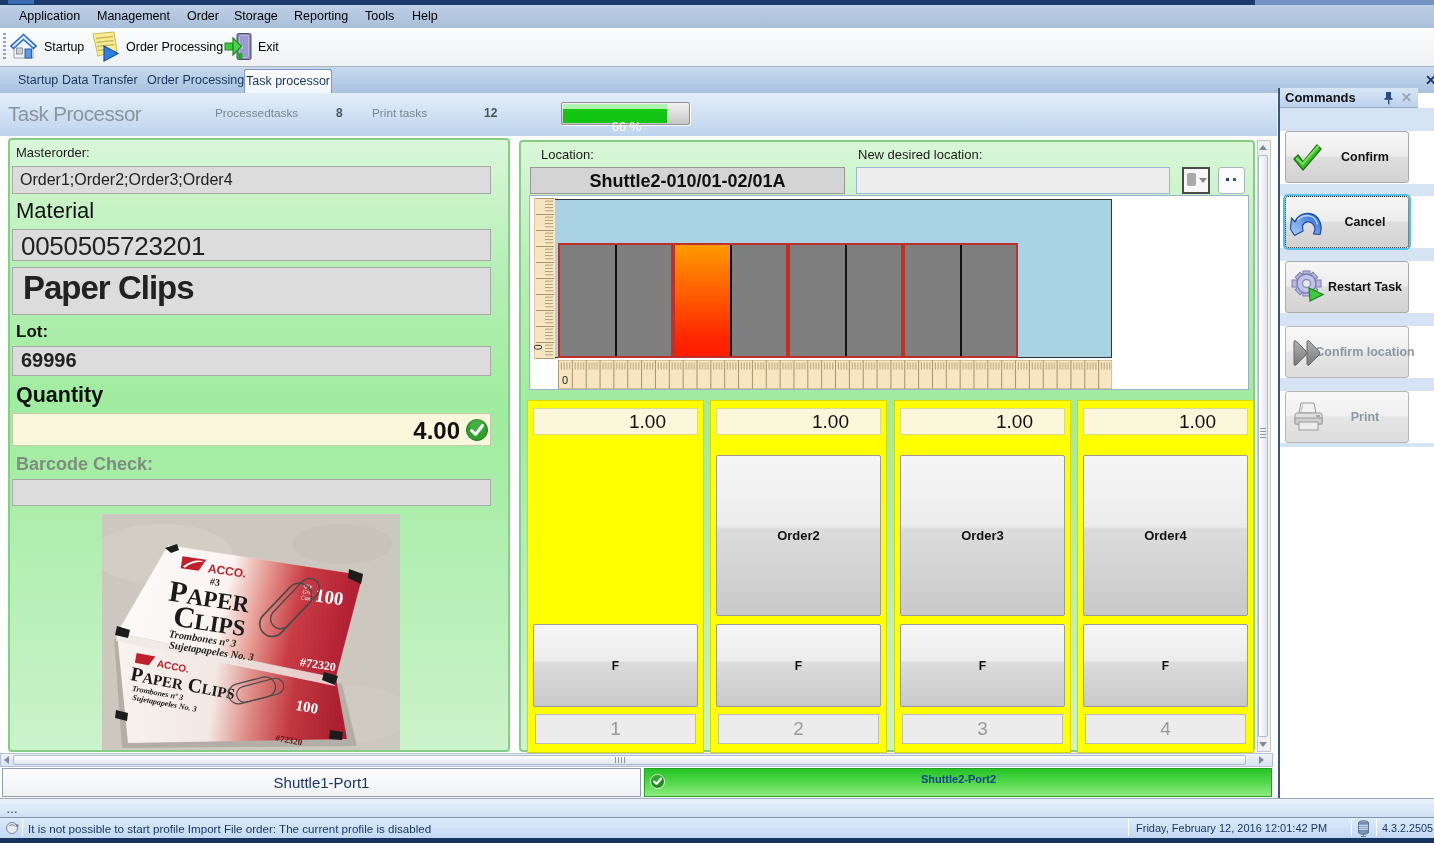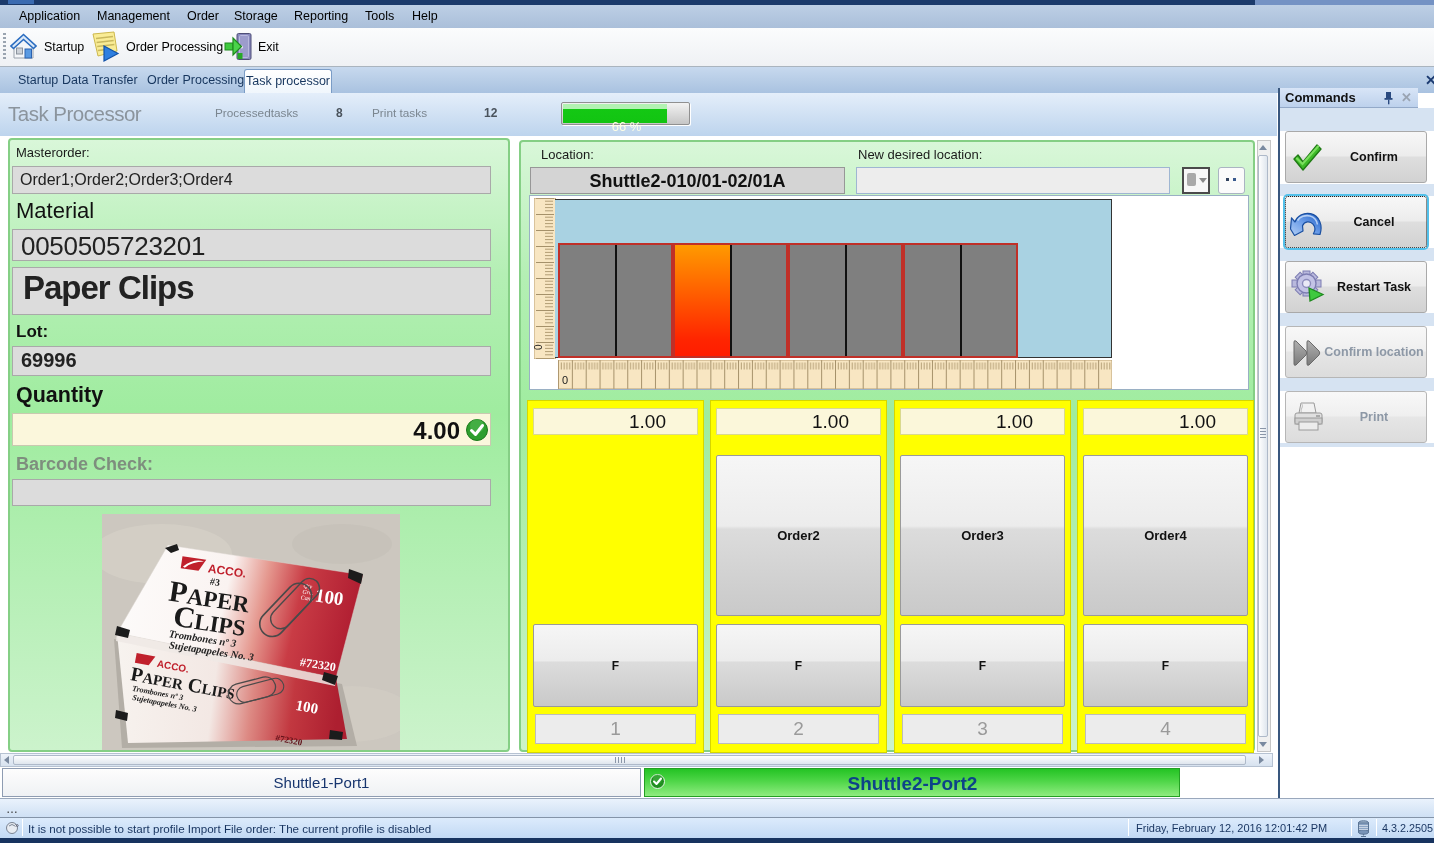--- a/index.html
+++ b/index.html
@@ -49,7 +49,7 @@
 #cmdhead { left:1280px; top:88px; width:138px; height:20px; background:linear-gradient(#d8e5f7,#bdd1ec); border-bottom:1px solid #93a9c8; font-size:13px; font-weight:bold; color:#111; }
 #cmdbody { left:1280px; top:108px; width:154px; height:708px; background:#ffffff; }
 .cband { left:1280px; background:#d6e3f2; width:154px; }
-.cbtn { left:1285px; width:142px; height:52px; background:linear-gradient(180deg,#f7f7f7 0%,#ececec 48%,#dedede 50%,#d2d2d2 100%); border:1px solid #a9a9a9; border-radius:3px; }
+.cbtn { left:1285px; width:124px; height:52px; background:linear-gradient(180deg,#f7f7f7 0%,#ececec 48%,#dedede 50%,#d2d2d2 100%); border:1px solid #a9a9a9; border-radius:3px; }
 .cbtn .lbl { white-space:nowrap; position:absolute; left:36px; right:0; top:0; bottom:0; display:flex; align-items:center; justify-content:center; font-size:12.5px; font-weight:bold; color:#111; }
 .cbtn.dis .lbl { color:#8d98a6; }
 .cbtn.dis { background:linear-gradient(180deg,#f8f8f8 0%,#efefef 48%,#e6e6e6 50%,#dcdcdc 100%); border:1px solid #b6b6b6; }

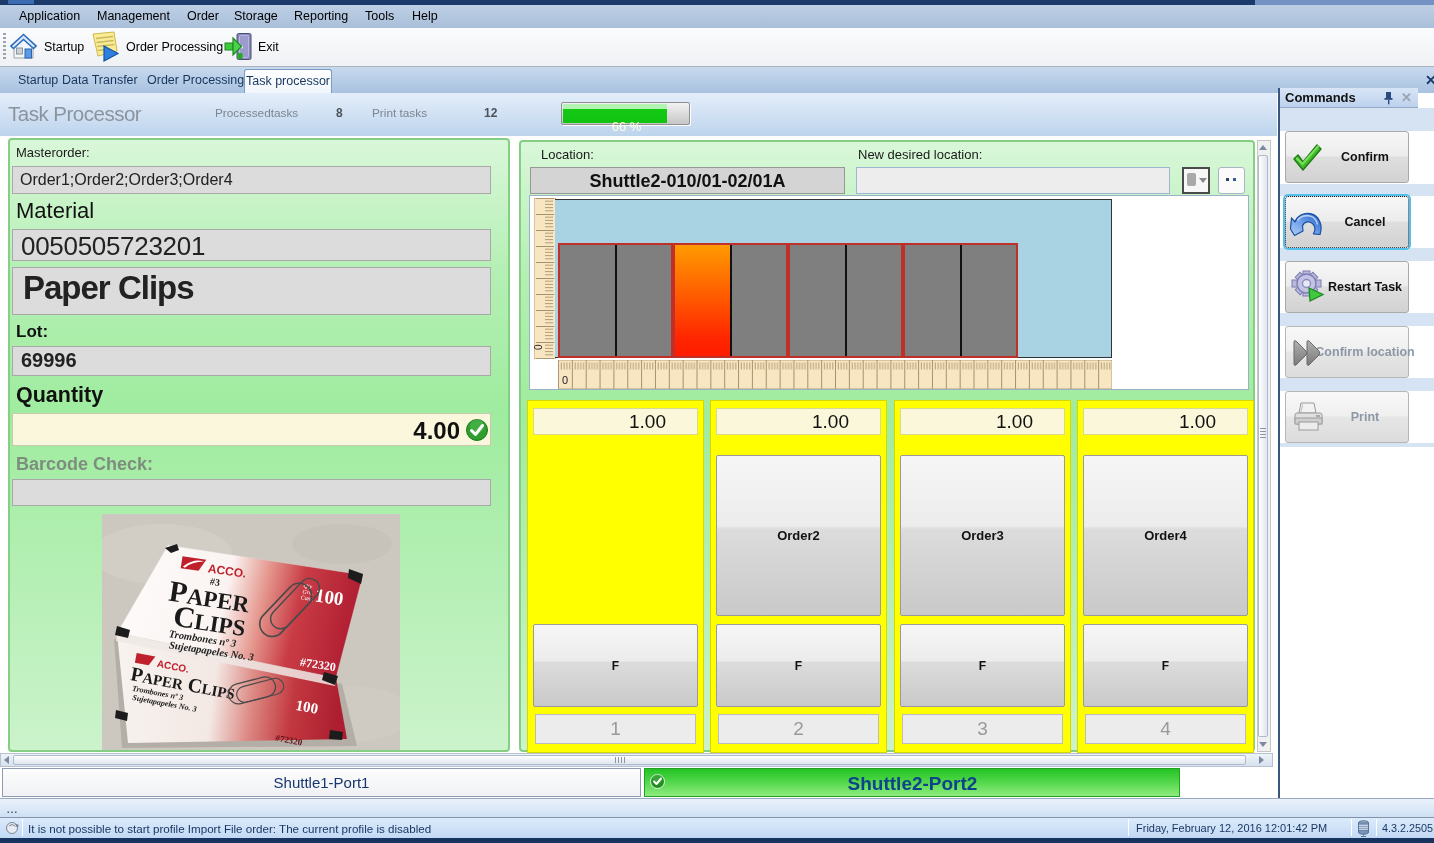--- a/index.html
+++ b/index.html
@@ -58,7 +58,7 @@
 #vscroll { left:1257px; top:140px; width:14px; height:612px; background:#f0f0f0; border:1px solid #c6c6c6; }
 .port { top:768px; height:29px; font-size:15px; text-align:center; }
 #port1 { left:2px; width:639px; background:linear-gradient(#fdfdfd,#eff1f4); border:1px solid #8e9cb2; color:#17356e; padding-top:5px; }
-#port2 { left:644px; width:536px; background:linear-gradient(#24c324 0%,#4fd648 45%,#8fec80 100%); border:1px solid #23a023; color:#0d4388; font-weight:bold; font-size:19px; padding-top:4px; padding-left:1px; }
+#port2 { left:644px; width:628px; background:linear-gradient(#24c324 0%,#4fd648 45%,#8fec80 100%); border:1px solid #23a023; color:#0d4388; font-weight:bold; font-size:11px; padding-top:4px; padding-left:1px; }
 #dotrow { left:0; top:798px; width:1434px; height:19px; background:linear-gradient(#eaf2fc,#cfe0f4); border-top:1px solid #9aa8bc; color:#333; font-size:12px; }
 #statusbar { left:0; top:817px; width:1434px; height:21px; background:linear-gradient(#dcebfc,#c2d9f4); border-top:1px solid #8494a8; }
 #statusbar .txt { font-size:11.6px; color:#17335f; top:4px; }

